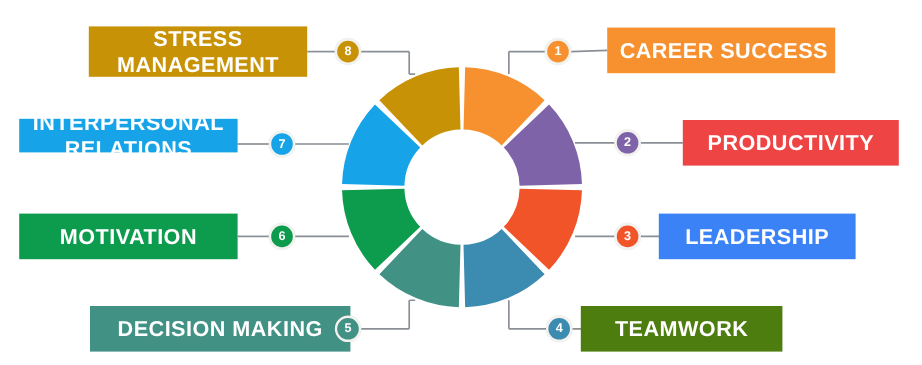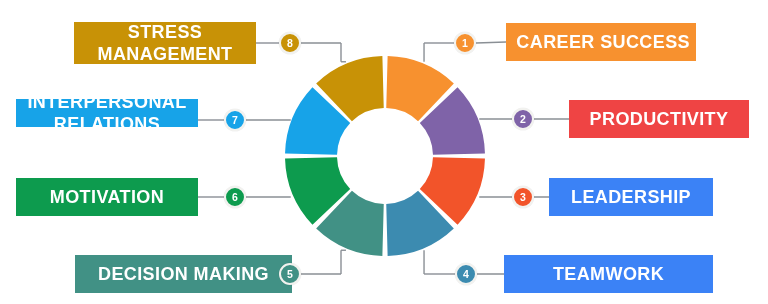--- a/index.html
+++ b/index.html
@@ -121,7 +121,7 @@
       <div class="label-box" style="left: 549px; top: 178px; width: 164px; height: 38px; background: #3b82f6;">
         <span class="label-text">LEADERSHIP</span>
       </div>
-      <div class="label-box" style="left: 504px; top: 255px; width: 209px; height: 38px; background: #3b82f6;">
+      <div class="label-box" style="left: 484px; top: 255px; width: 168px; height: 38px; background: #4d7c0f;">
         <span class="label-text">TEAMWORK</span>
       </div>
       <div class="label-box" style="left: 75px; top: 255px; width: 217px; height: 38px; background: rgb(65, 145, 133);">

